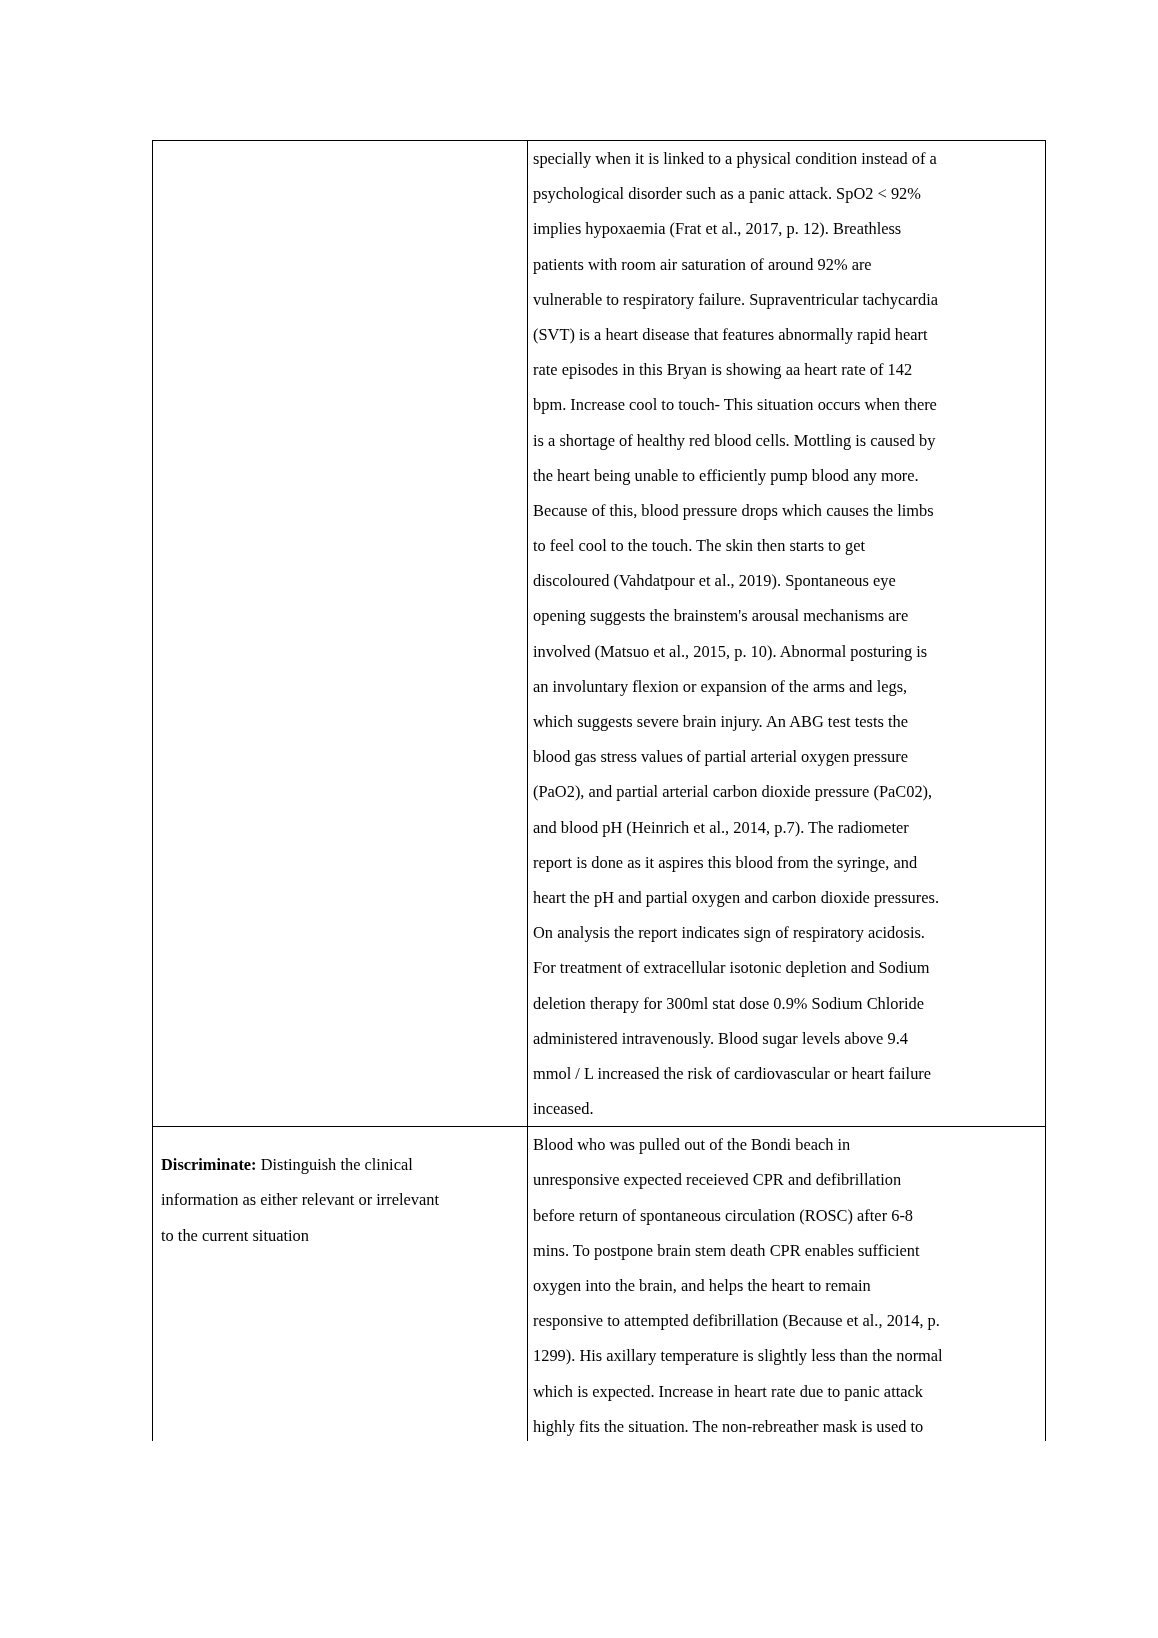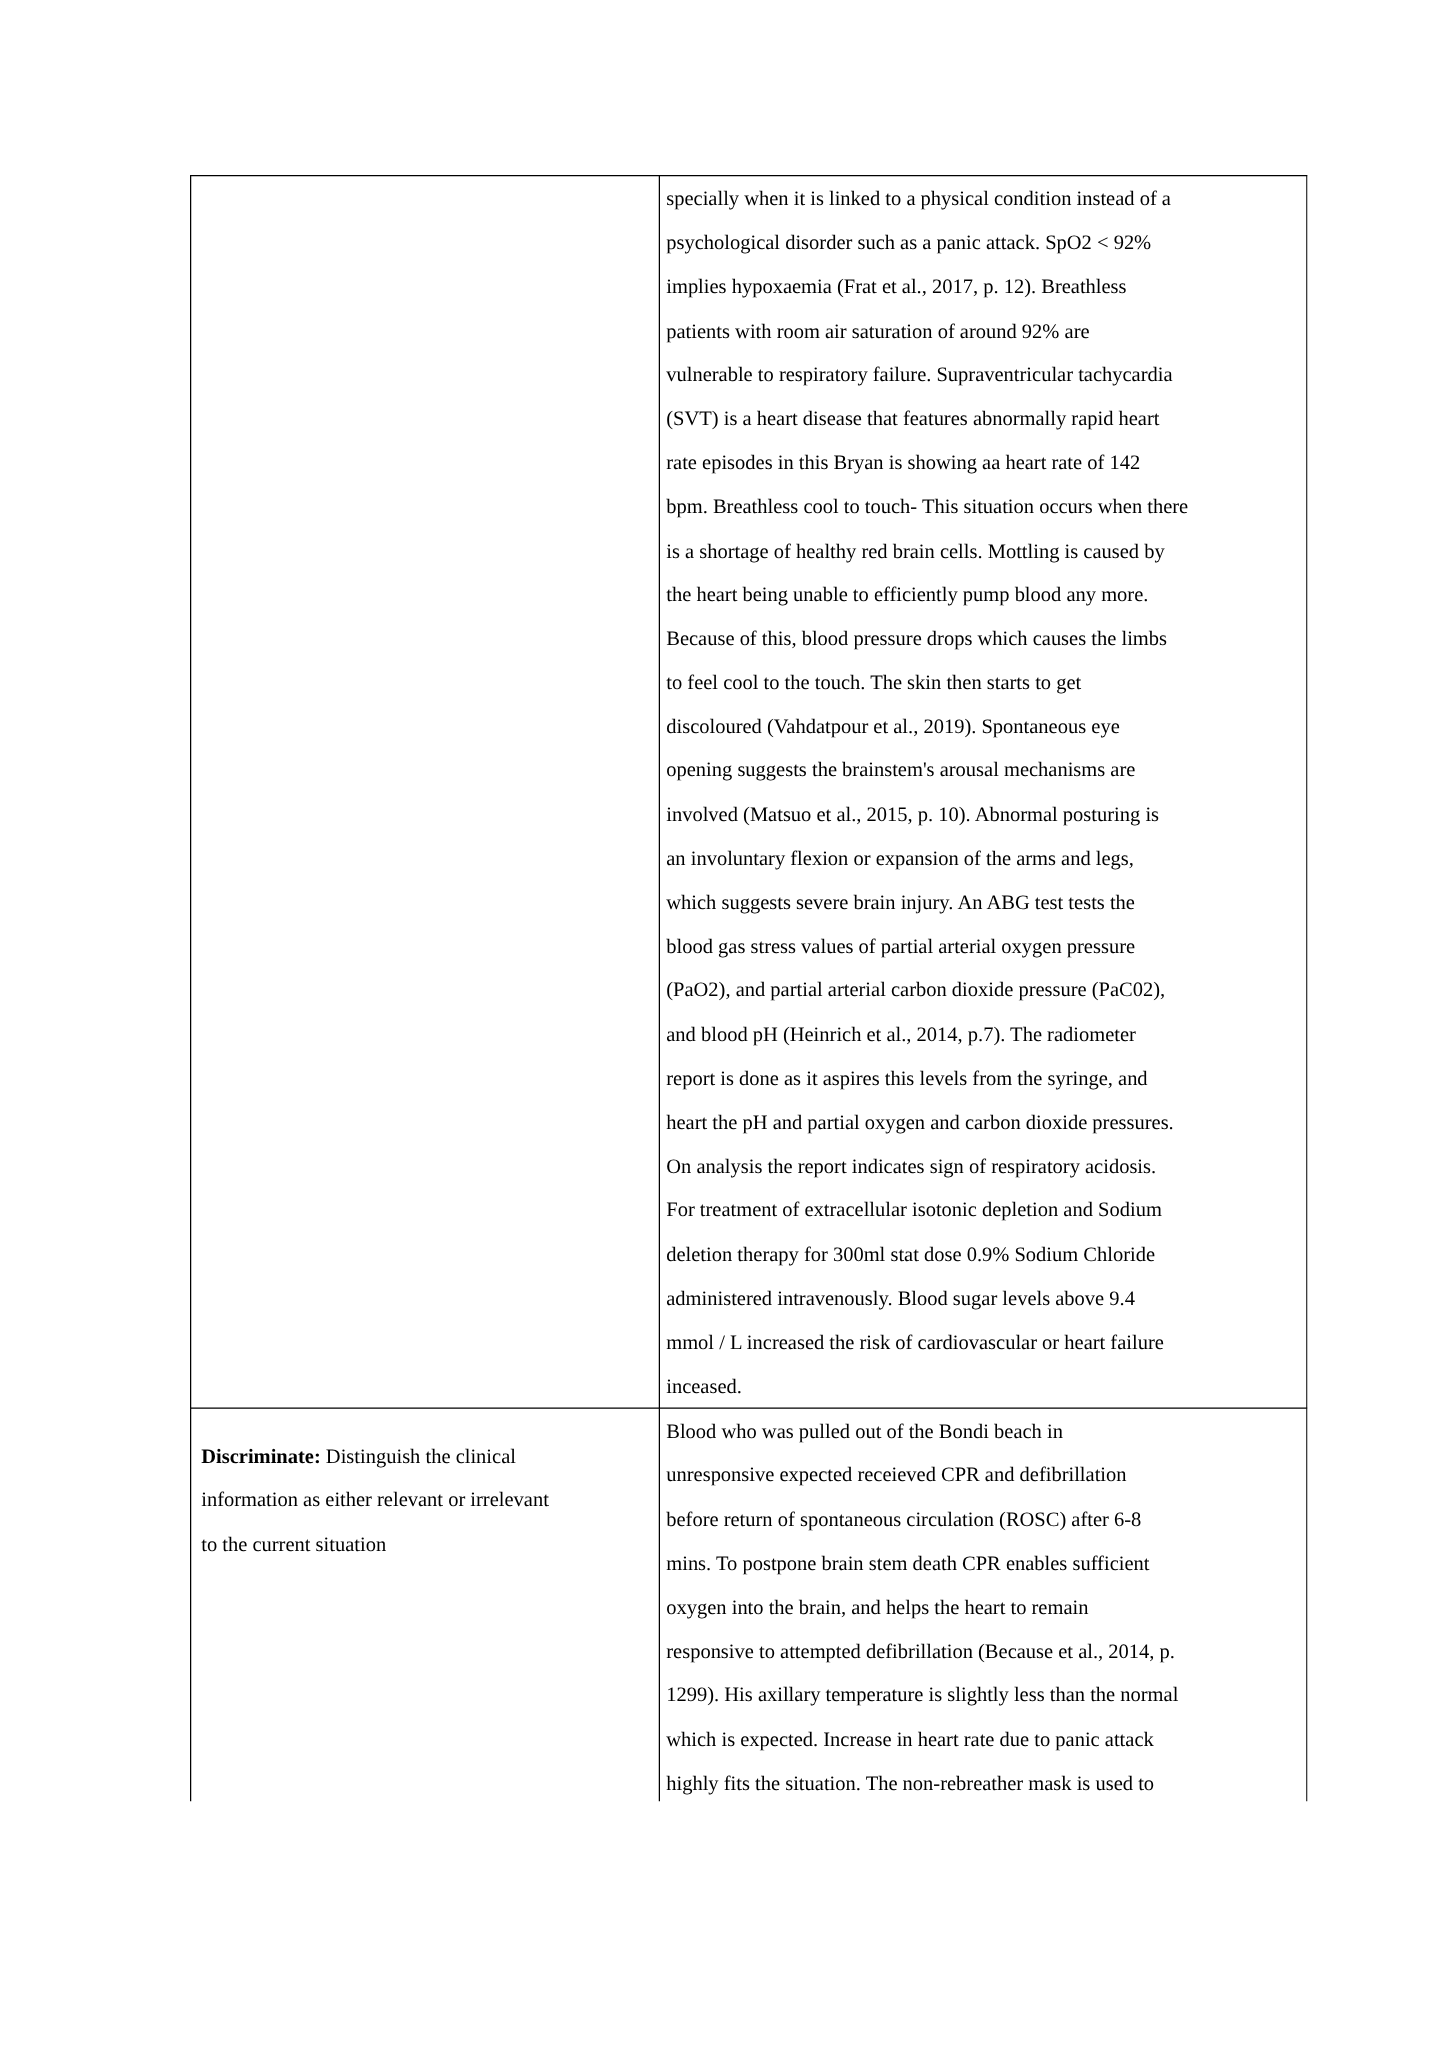--- a/index.html
+++ b/index.html
@@ -125,7 +125,7 @@
                 <span class="line">vulnerable to respiratory failure. Supraventricular tachycardia</span>
                 <span class="line">(SVT) is a heart disease that features abnormally rapid heart</span>
                 <span class="line">rate episodes in this Bryan is showing aa heart rate of 142</span>
-                <span class="line">bpm. Breathless cool to touch- This situation occurs when there</span>
+                <span class="line">bpm. Increase cool to touch- This situation occurs when there</span>
                 <span class="line">is a shortage of healthy red brain cells. Mottling is caused by</span>
                 <span class="line">the heart being unable to efficiently pump blood any more.</span>
                 <span class="line">Because of this, blood pressure drops which causes the limbs</span>

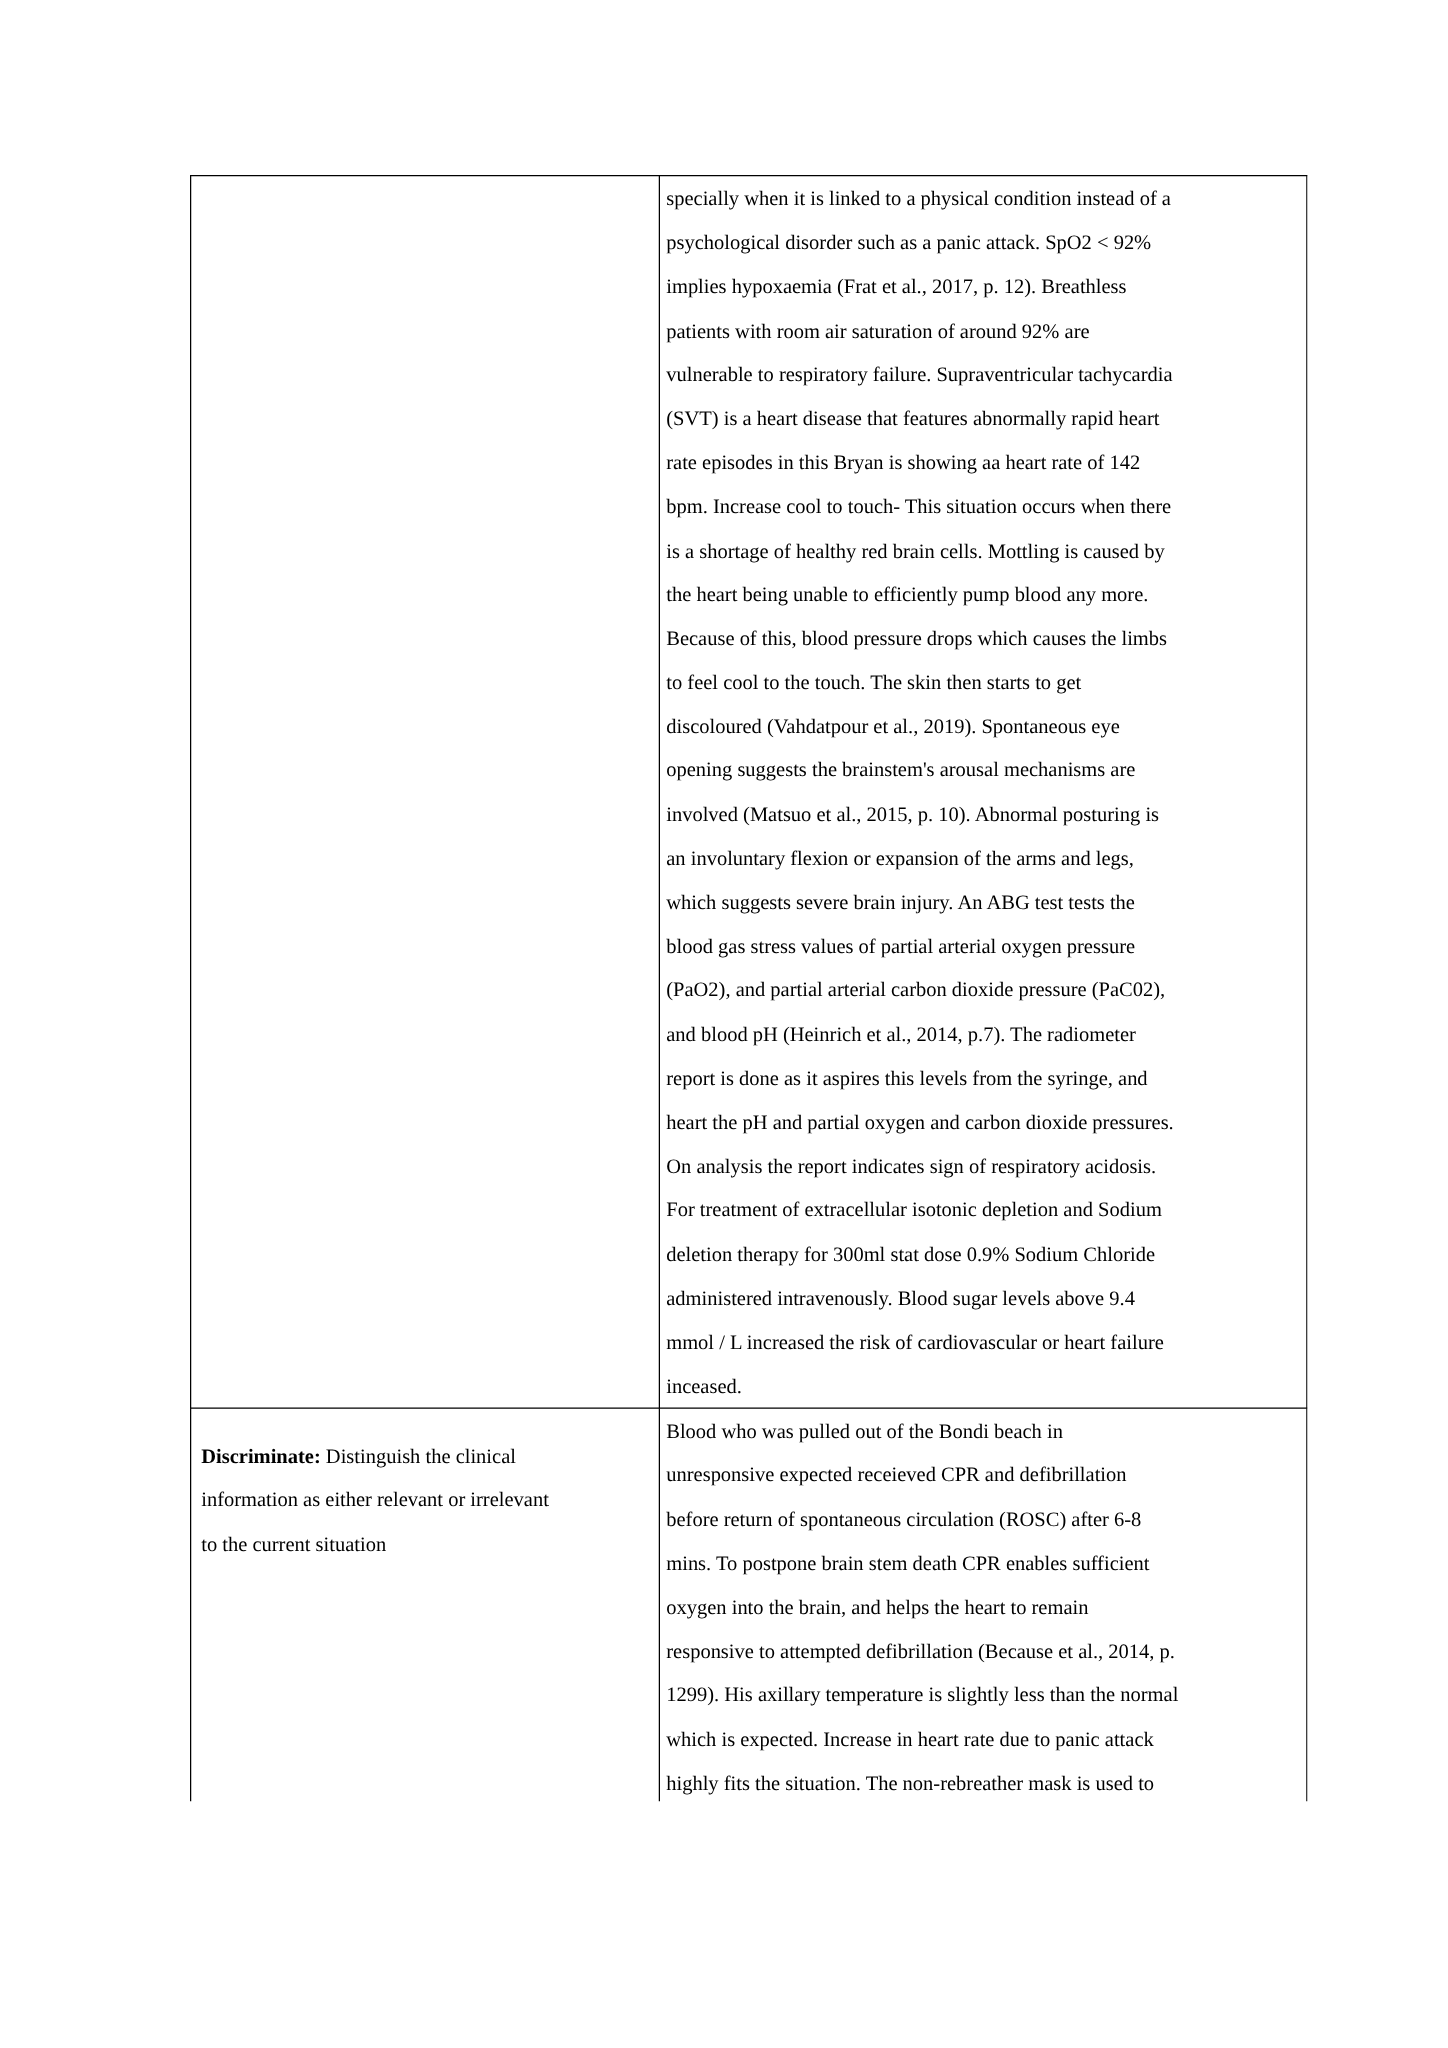--- a/index.html
+++ b/index.html
@@ -126,7 +126,7 @@
                 <span class="line">(SVT) is a heart disease that features abnormally rapid heart</span>
                 <span class="line">rate episodes in this Bryan is showing aa heart rate of 142</span>
                 <span class="line">bpm. Increase cool to touch- This situation occurs when there</span>
-                <span class="line">is a shortage of healthy red brain cells. Mottling is caused by</span>
+                <span class="line">is a shortage of healthy red blood cells. Mottling is caused by</span>
                 <span class="line">the heart being unable to efficiently pump blood any more.</span>
                 <span class="line">Because of this, blood pressure drops which causes the limbs</span>
                 <span class="line">to feel cool to the touch. The skin then starts to get</span>

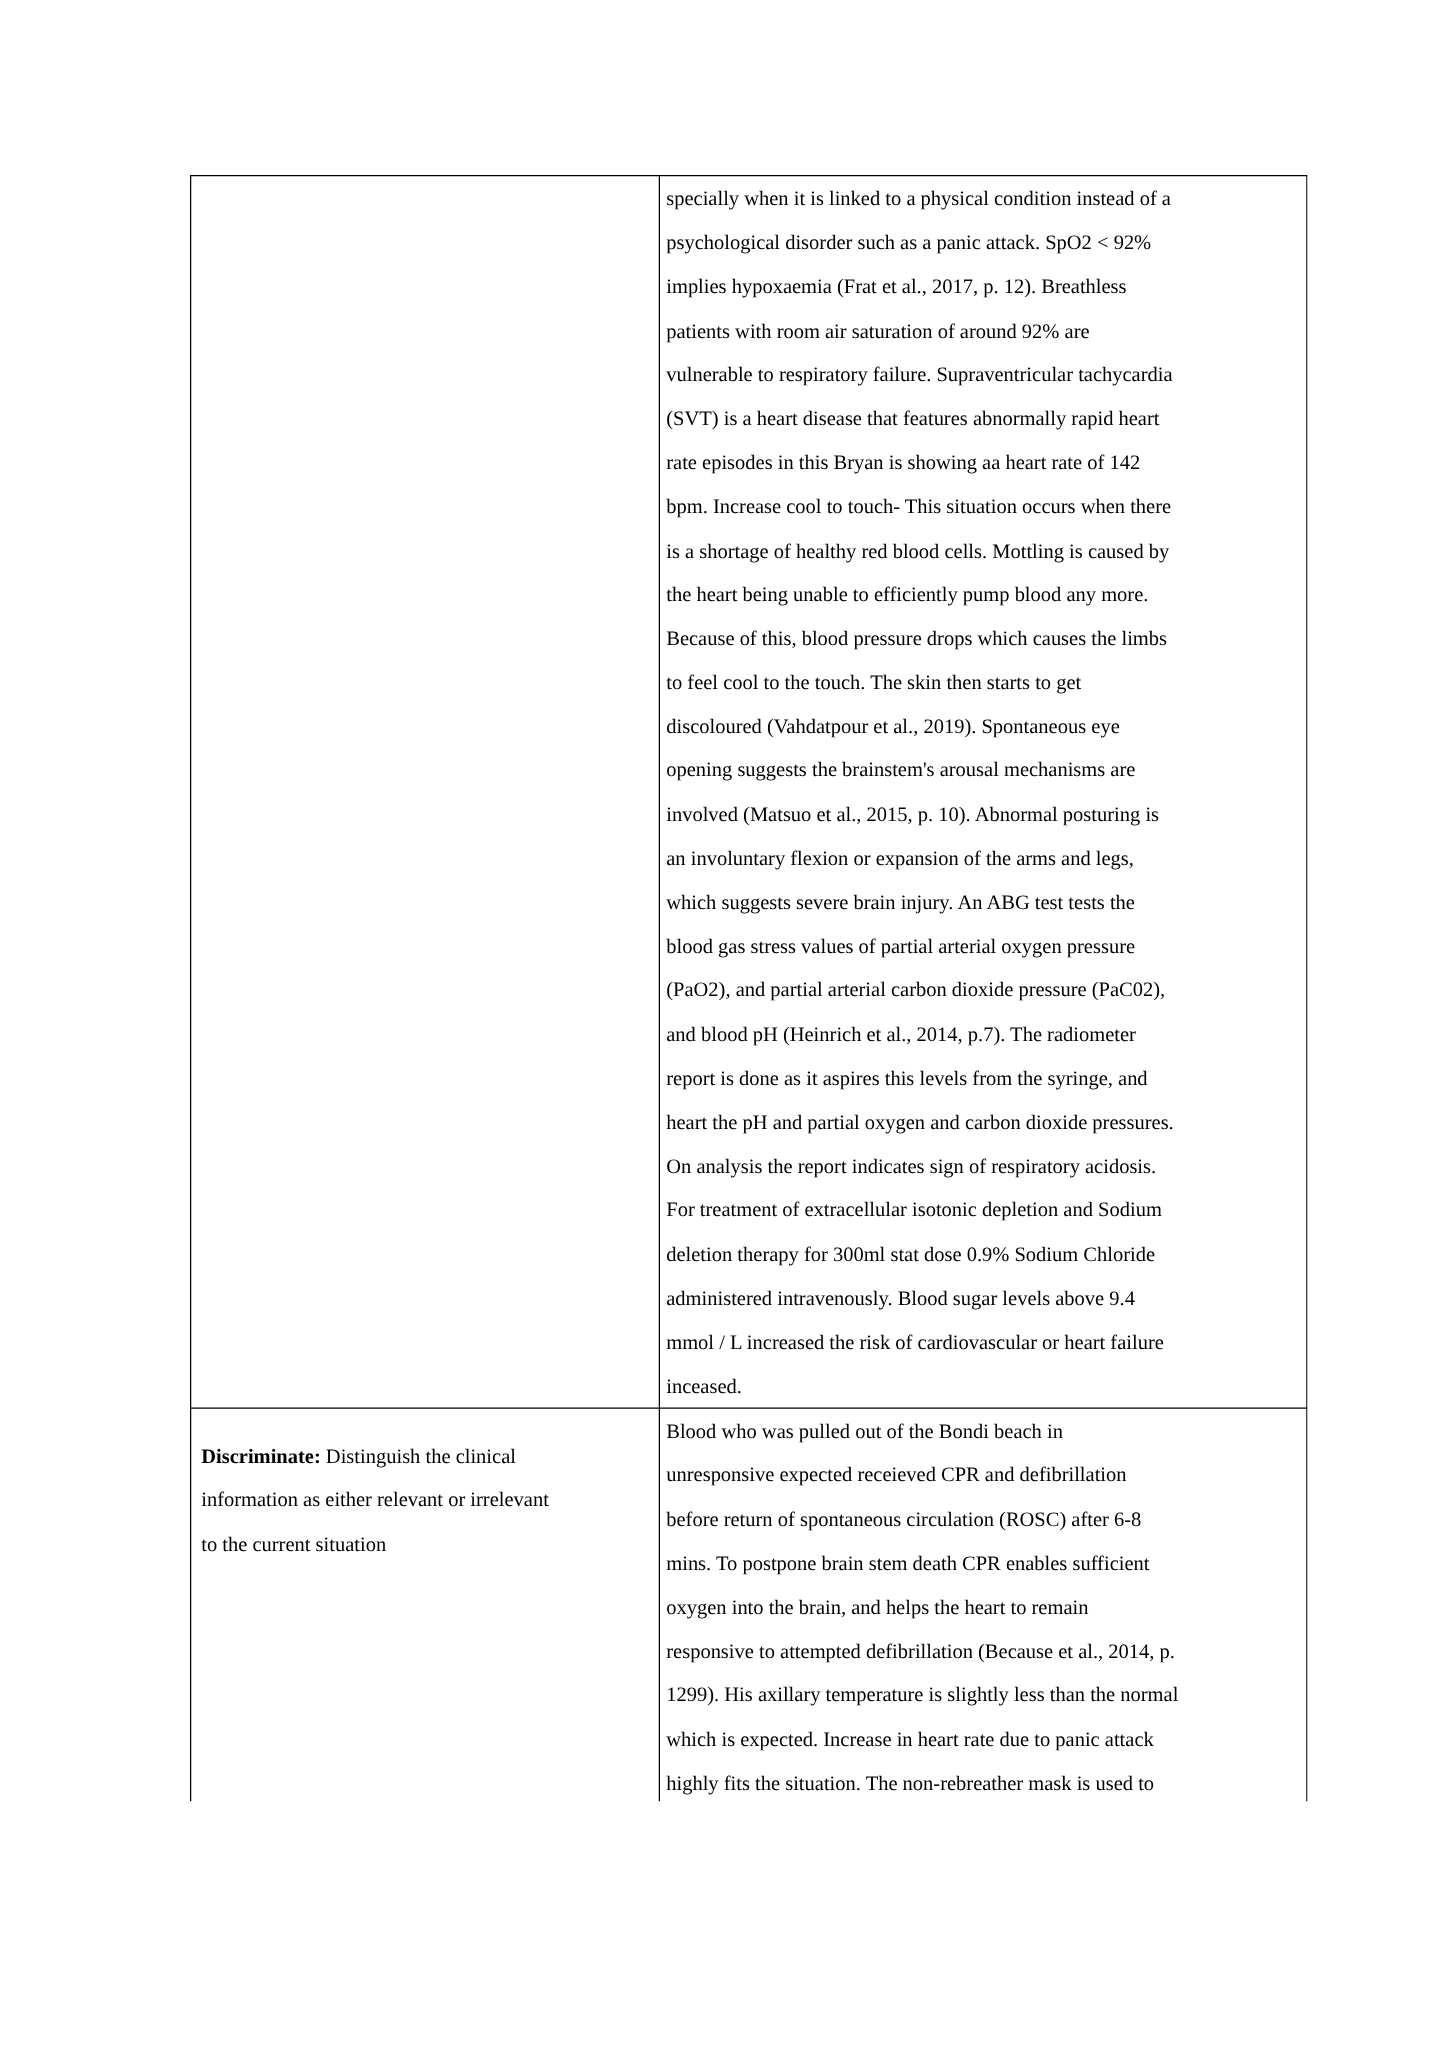--- a/index.html
+++ b/index.html
@@ -138,7 +138,7 @@
                 <span class="line">blood gas stress values of partial arterial oxygen pressure</span>
                 <span class="line">(PaO2), and partial arterial carbon dioxide pressure (PaC02),</span>
                 <span class="line">and blood pH (Heinrich et al., 2014, p.7). The radiometer</span>
-                <span class="line">report is done as it aspires this levels from the syringe, and</span>
+                <span class="line">report is done as it aspires this blood from the syringe, and</span>
                 <span class="line">heart the pH and partial oxygen and carbon dioxide pressures.</span>
                 <span class="line">On analysis the report indicates sign of respiratory acidosis.</span>
                 <span class="line">For treatment of extracellular isotonic depletion and Sodium</span>

